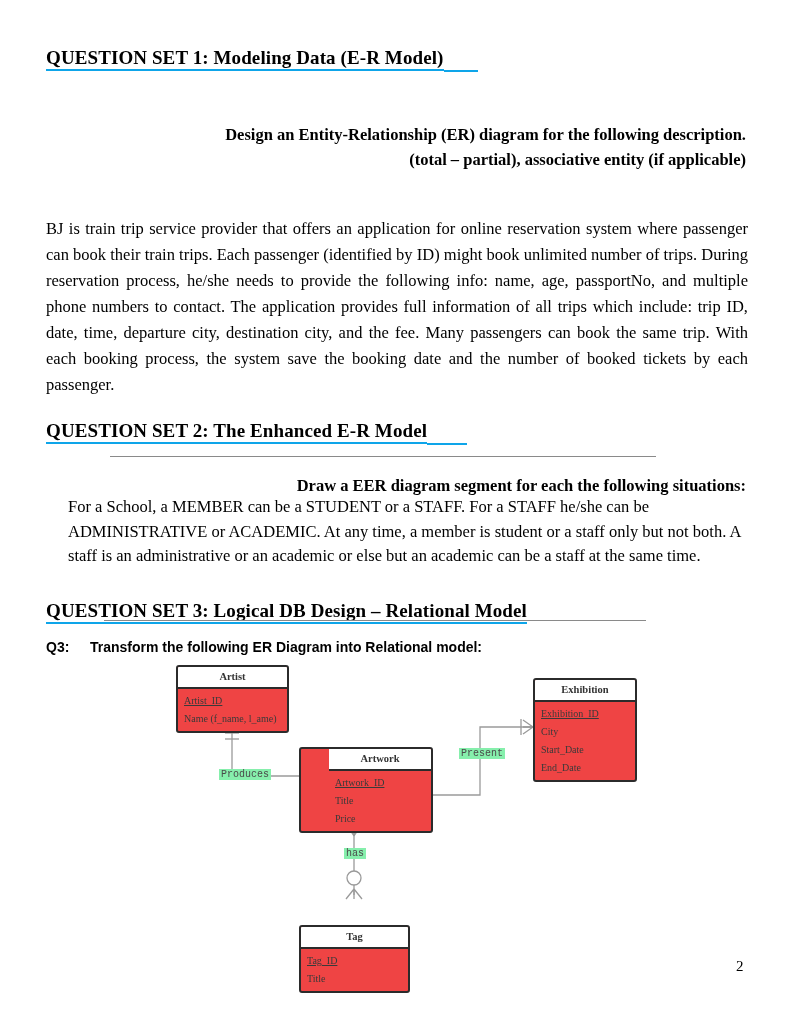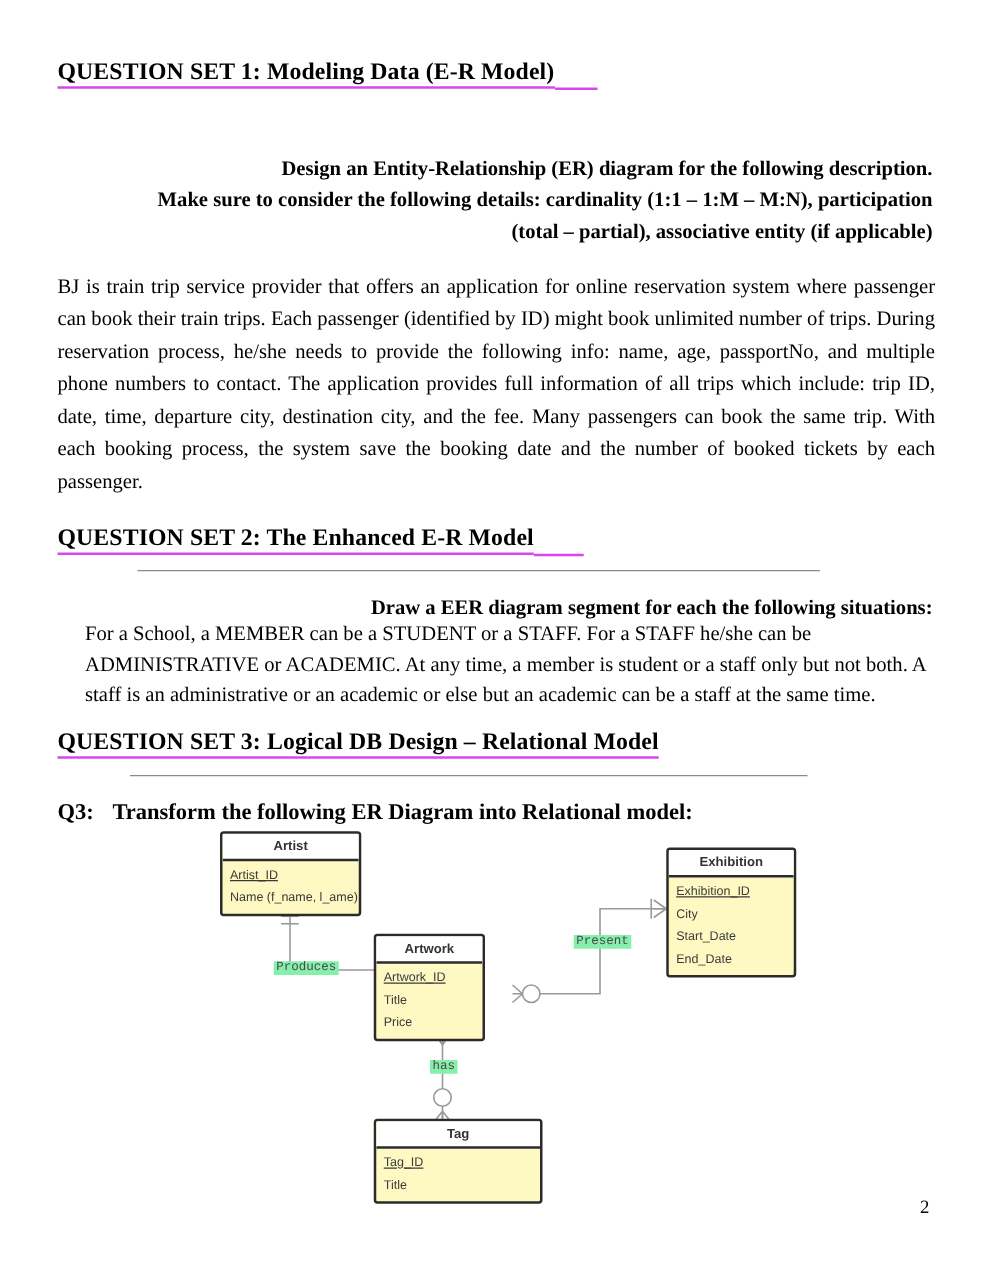--- a/index.html
+++ b/index.html
@@ -32,7 +32,7 @@
     white-space: nowrap;
   }
   .section-heading .txt {
-    border-bottom: 2px solid #d946ef;
+    border-bottom: 2px solid #0ea5e9;
     padding-bottom: 1px;
   }
   .heading-rule {

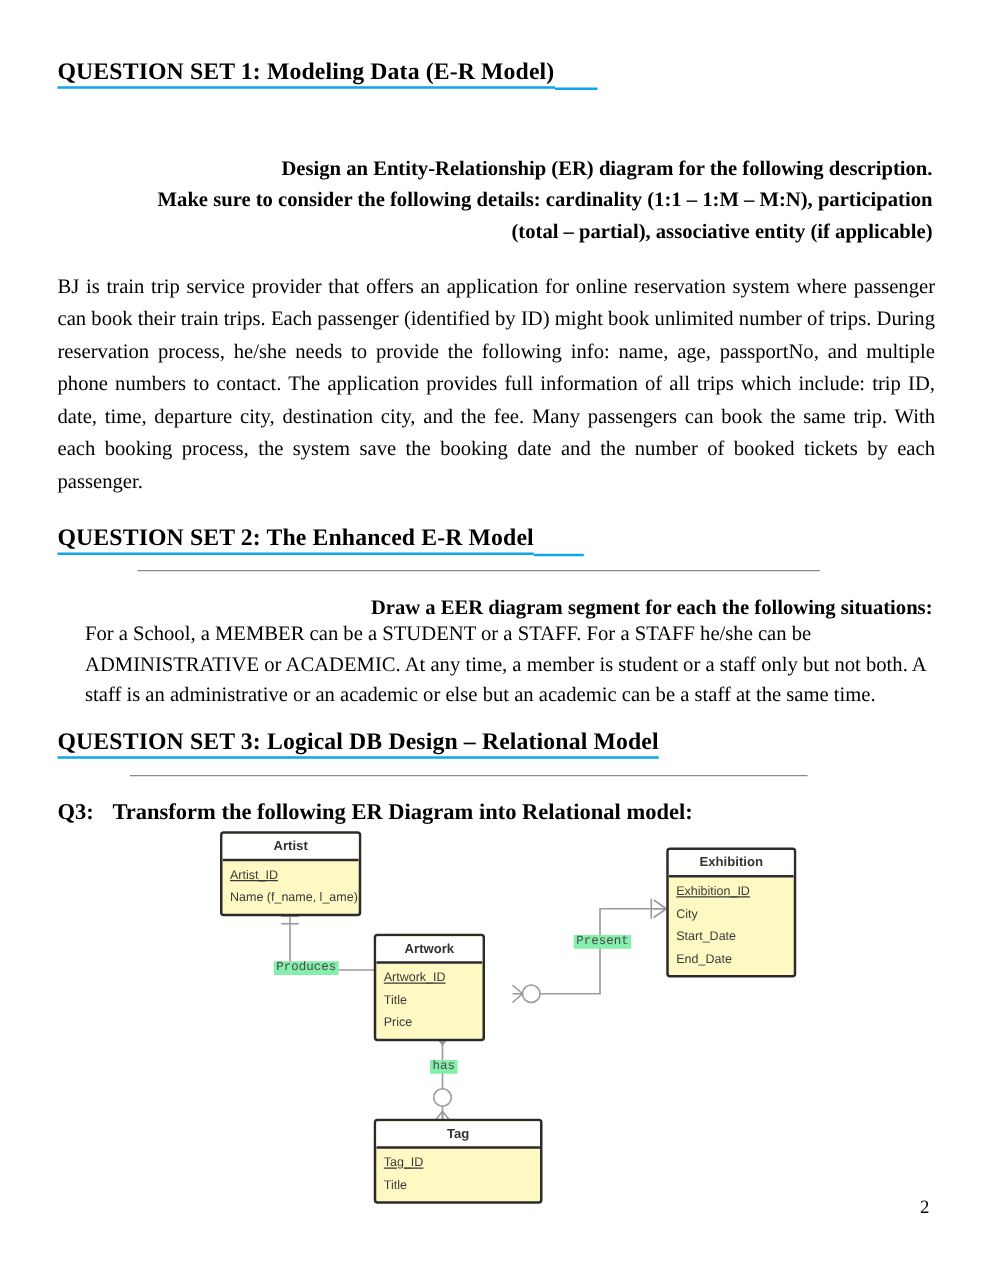--- a/index.html
+++ b/index.html
@@ -137,7 +137,6 @@
 
   <div class="bold-block" style="left:46px; top:122px; width:700px;">
     <div>Design an Entity-Relationship (ER) diagram for the following description.</div>
-    <div>Make sure to consider the following details: cardinality (1:1 – 1:M – M:N), participation</div>
     <div>(total – partial), associative entity (if applicable)</div>
   </div>
 

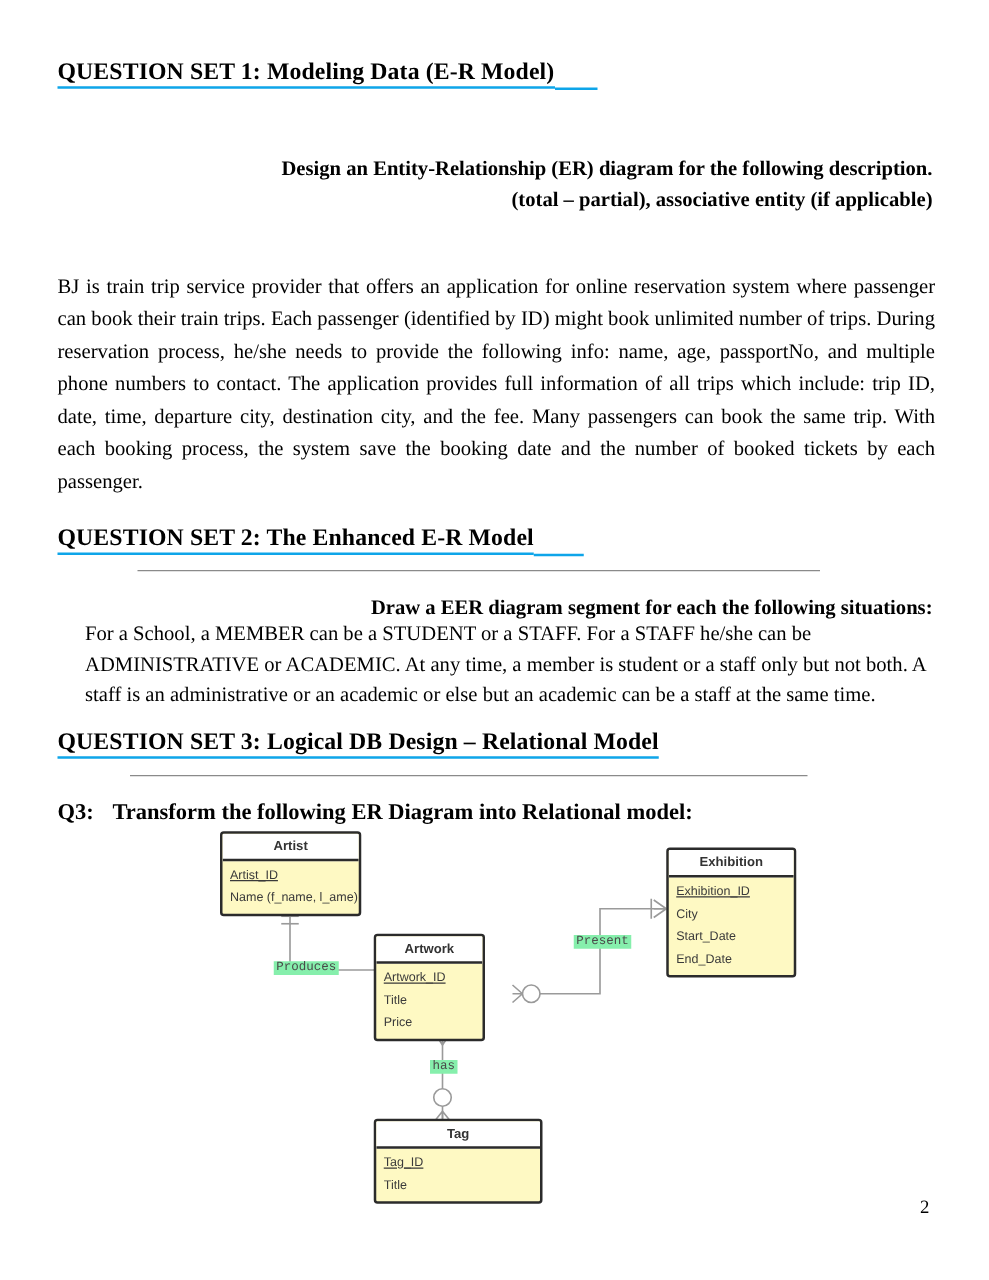--- a/index.html
+++ b/index.html
@@ -152,7 +152,7 @@
 
   <div class="para-indent" style="left:68px; top:495px; width:680px;">For a School, a MEMBER can be a STUDENT or a STAFF. For a STAFF he/she can be ADMINISTRATIVE or ACADEMIC.  At any time, a member is student or a staff only but not both. A staff is an administrative or an academic or else but an academic can be a staff at the same time.</div>
 
-  <div class="section-heading" style="left:46px; top:583px;">
+  <div class="section-heading" style="left:46px; top:600px;">
     <span class="txt">QUESTION SET 3: Logical DB Design – Relational Model</span>
   </div>
 

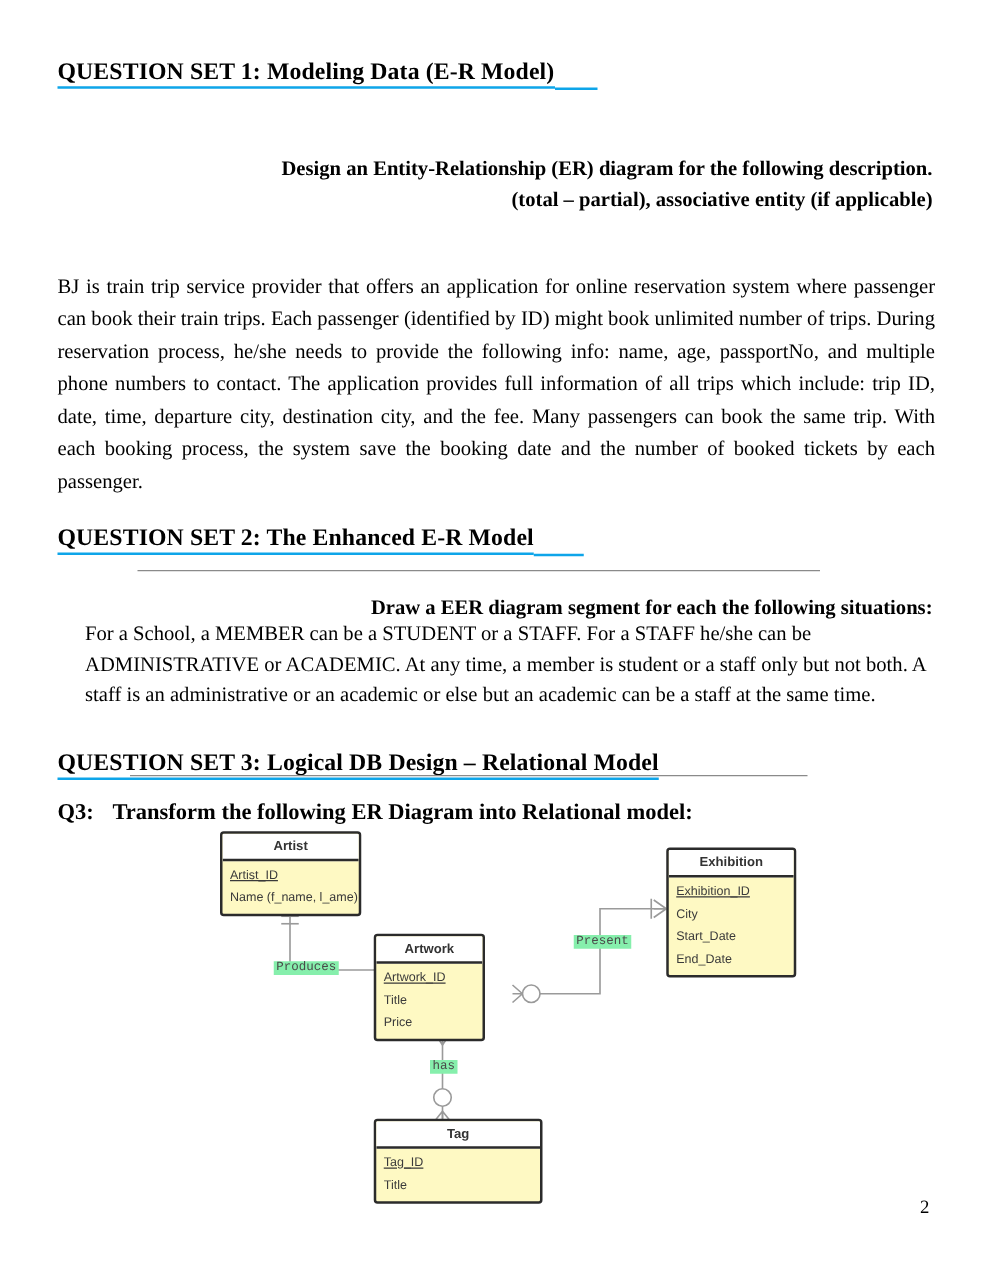--- a/index.html
+++ b/index.html
@@ -65,9 +65,9 @@
   }
   .q-label {
     position: absolute;
-    font-family: Liberation Serif, serif;
-    font-weight: bold;
-    font-size: 18px;
+    font-family: Liberation Sans, sans-serif;
+    font-weight: bold;
+    font-size: 14px;
   }
   .page-number {
     position: absolute;

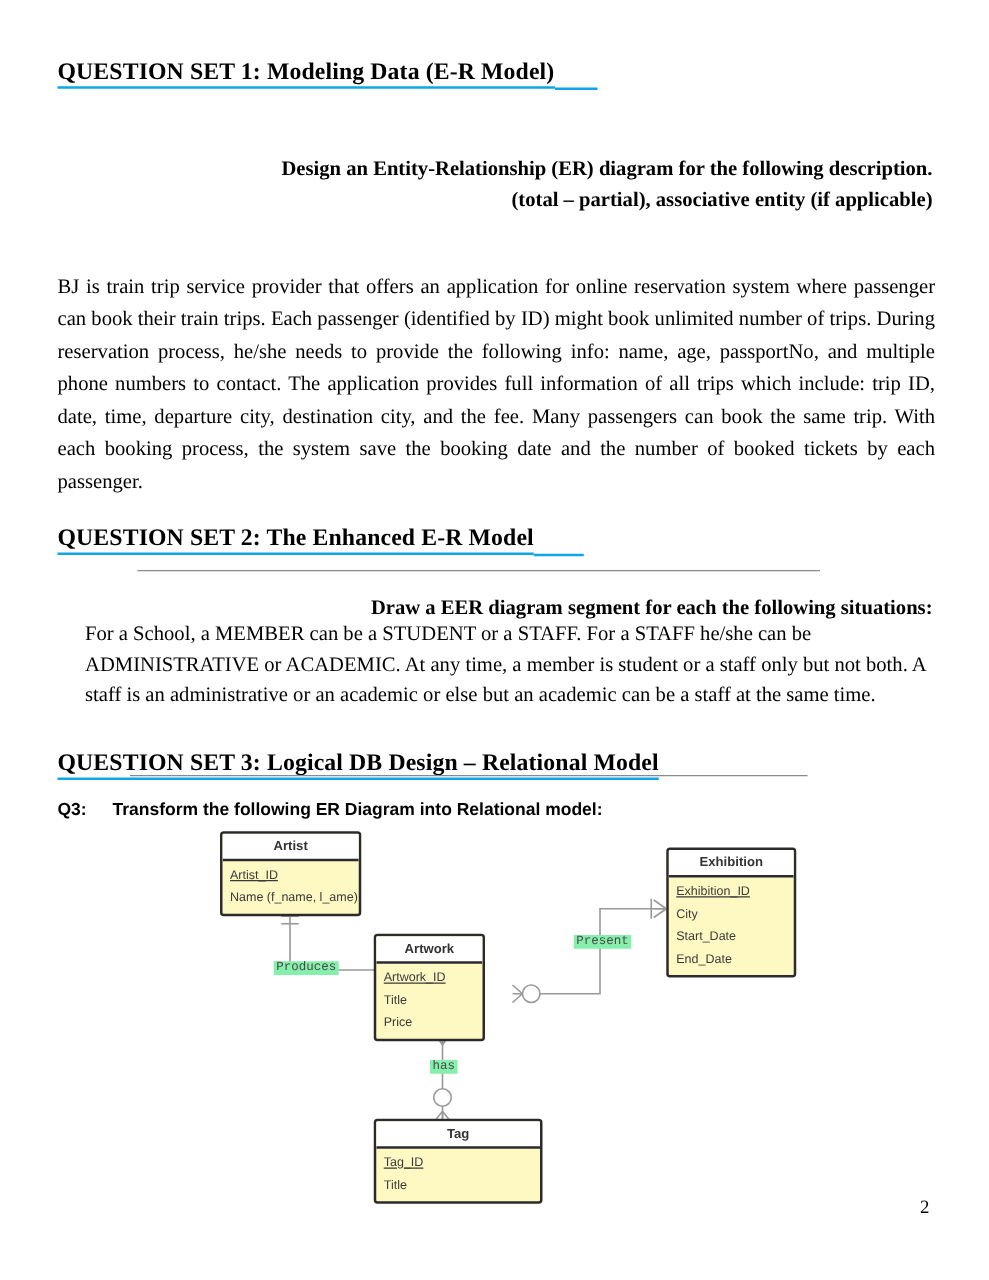--- a/index.html
+++ b/index.html
@@ -88,9 +88,9 @@
     position: absolute;
     border: 2.2px solid #2b2b2b;
     border-radius: 3px;
-    background: #fef9c3;
+    background: #ef4444;
     box-sizing: border-box;
-    font-family: Liberation Sans, sans-serif;
+    font-family: Liberation Serif, serif;
     overflow: hidden;
   }
   .entity-header {

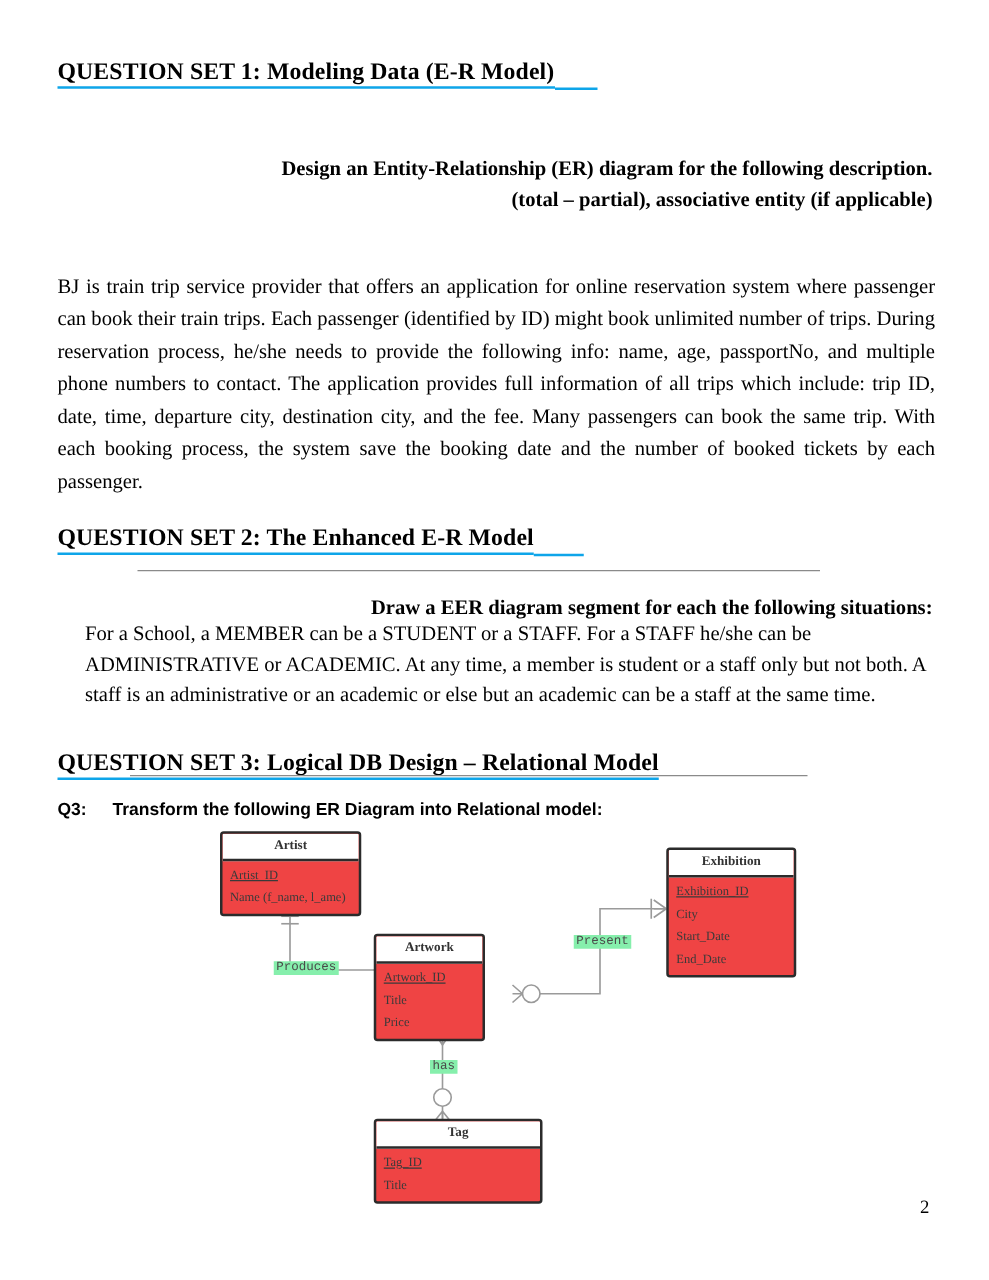--- a/index.html
+++ b/index.html
@@ -198,7 +198,7 @@
     </div>
   </div>
 
-  <div class="entity" style="left:299px; top:747px; width:89px;">
+  <div class="entity" style="left:299px; top:747px; width:134px;padding-left:28px;">
     <div class="entity-header">Artwork</div>
     <div class="entity-attrs">
       <div class="attr pk">Artwork_ID</div>

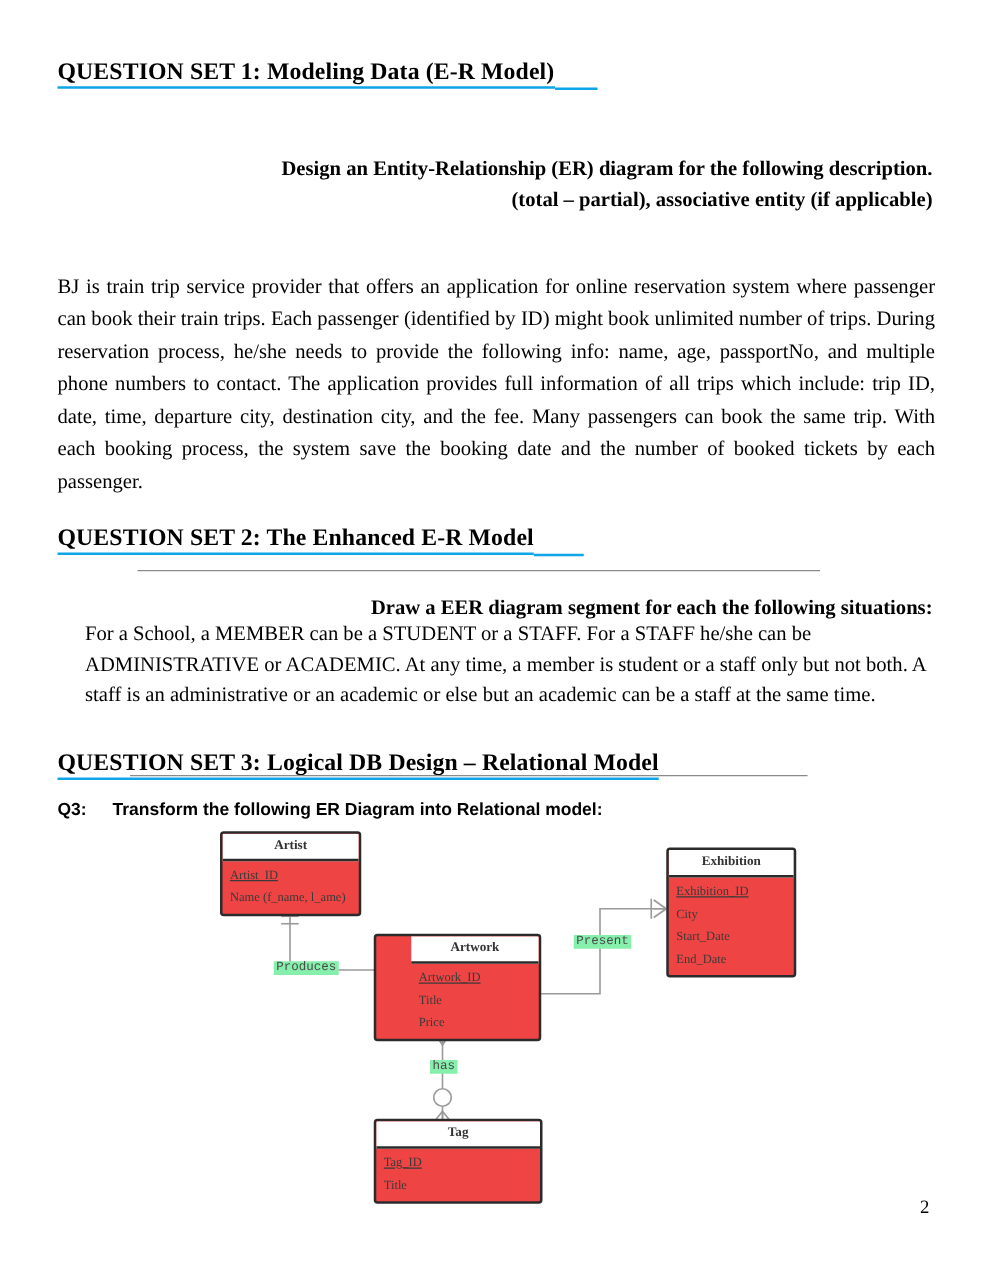--- a/index.html
+++ b/index.html
@@ -217,7 +217,7 @@
     </div>
   </div>
 
-  <div class="entity" style="left:299px; top:895px; width:135px;">
+  <div class="entity" style="left:299px; top:925px; width:111px;">
     <div class="entity-header">Tag</div>
     <div class="entity-attrs">
       <div class="attr pk">Tag_ID</div>

